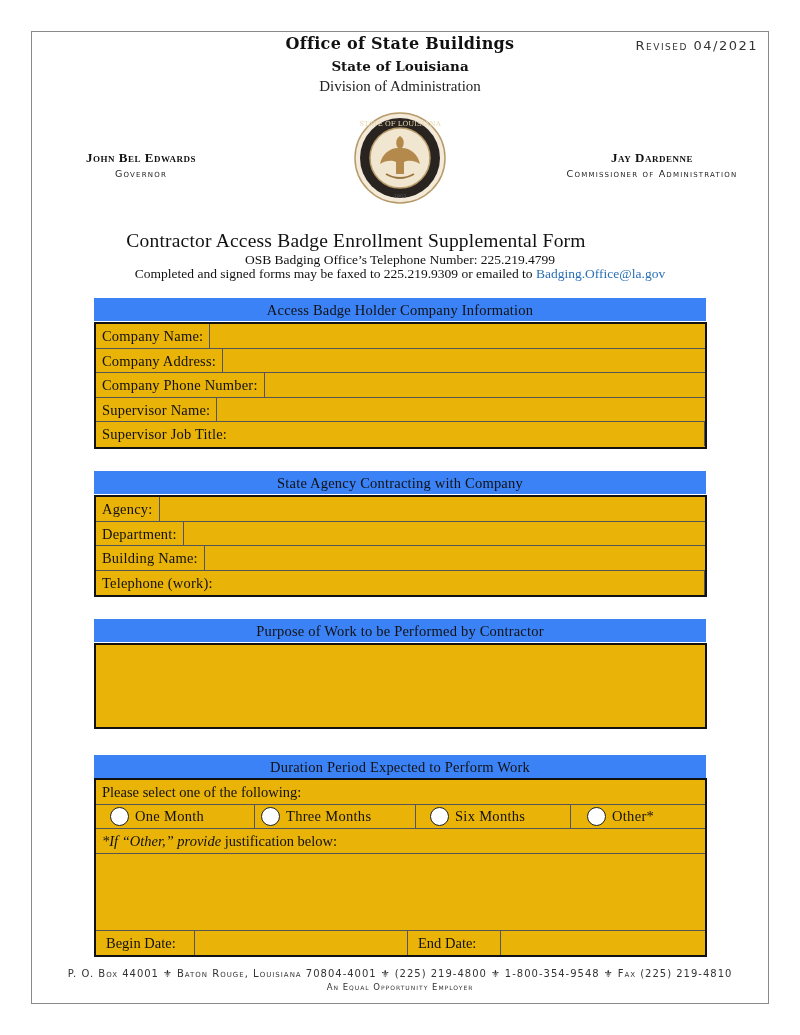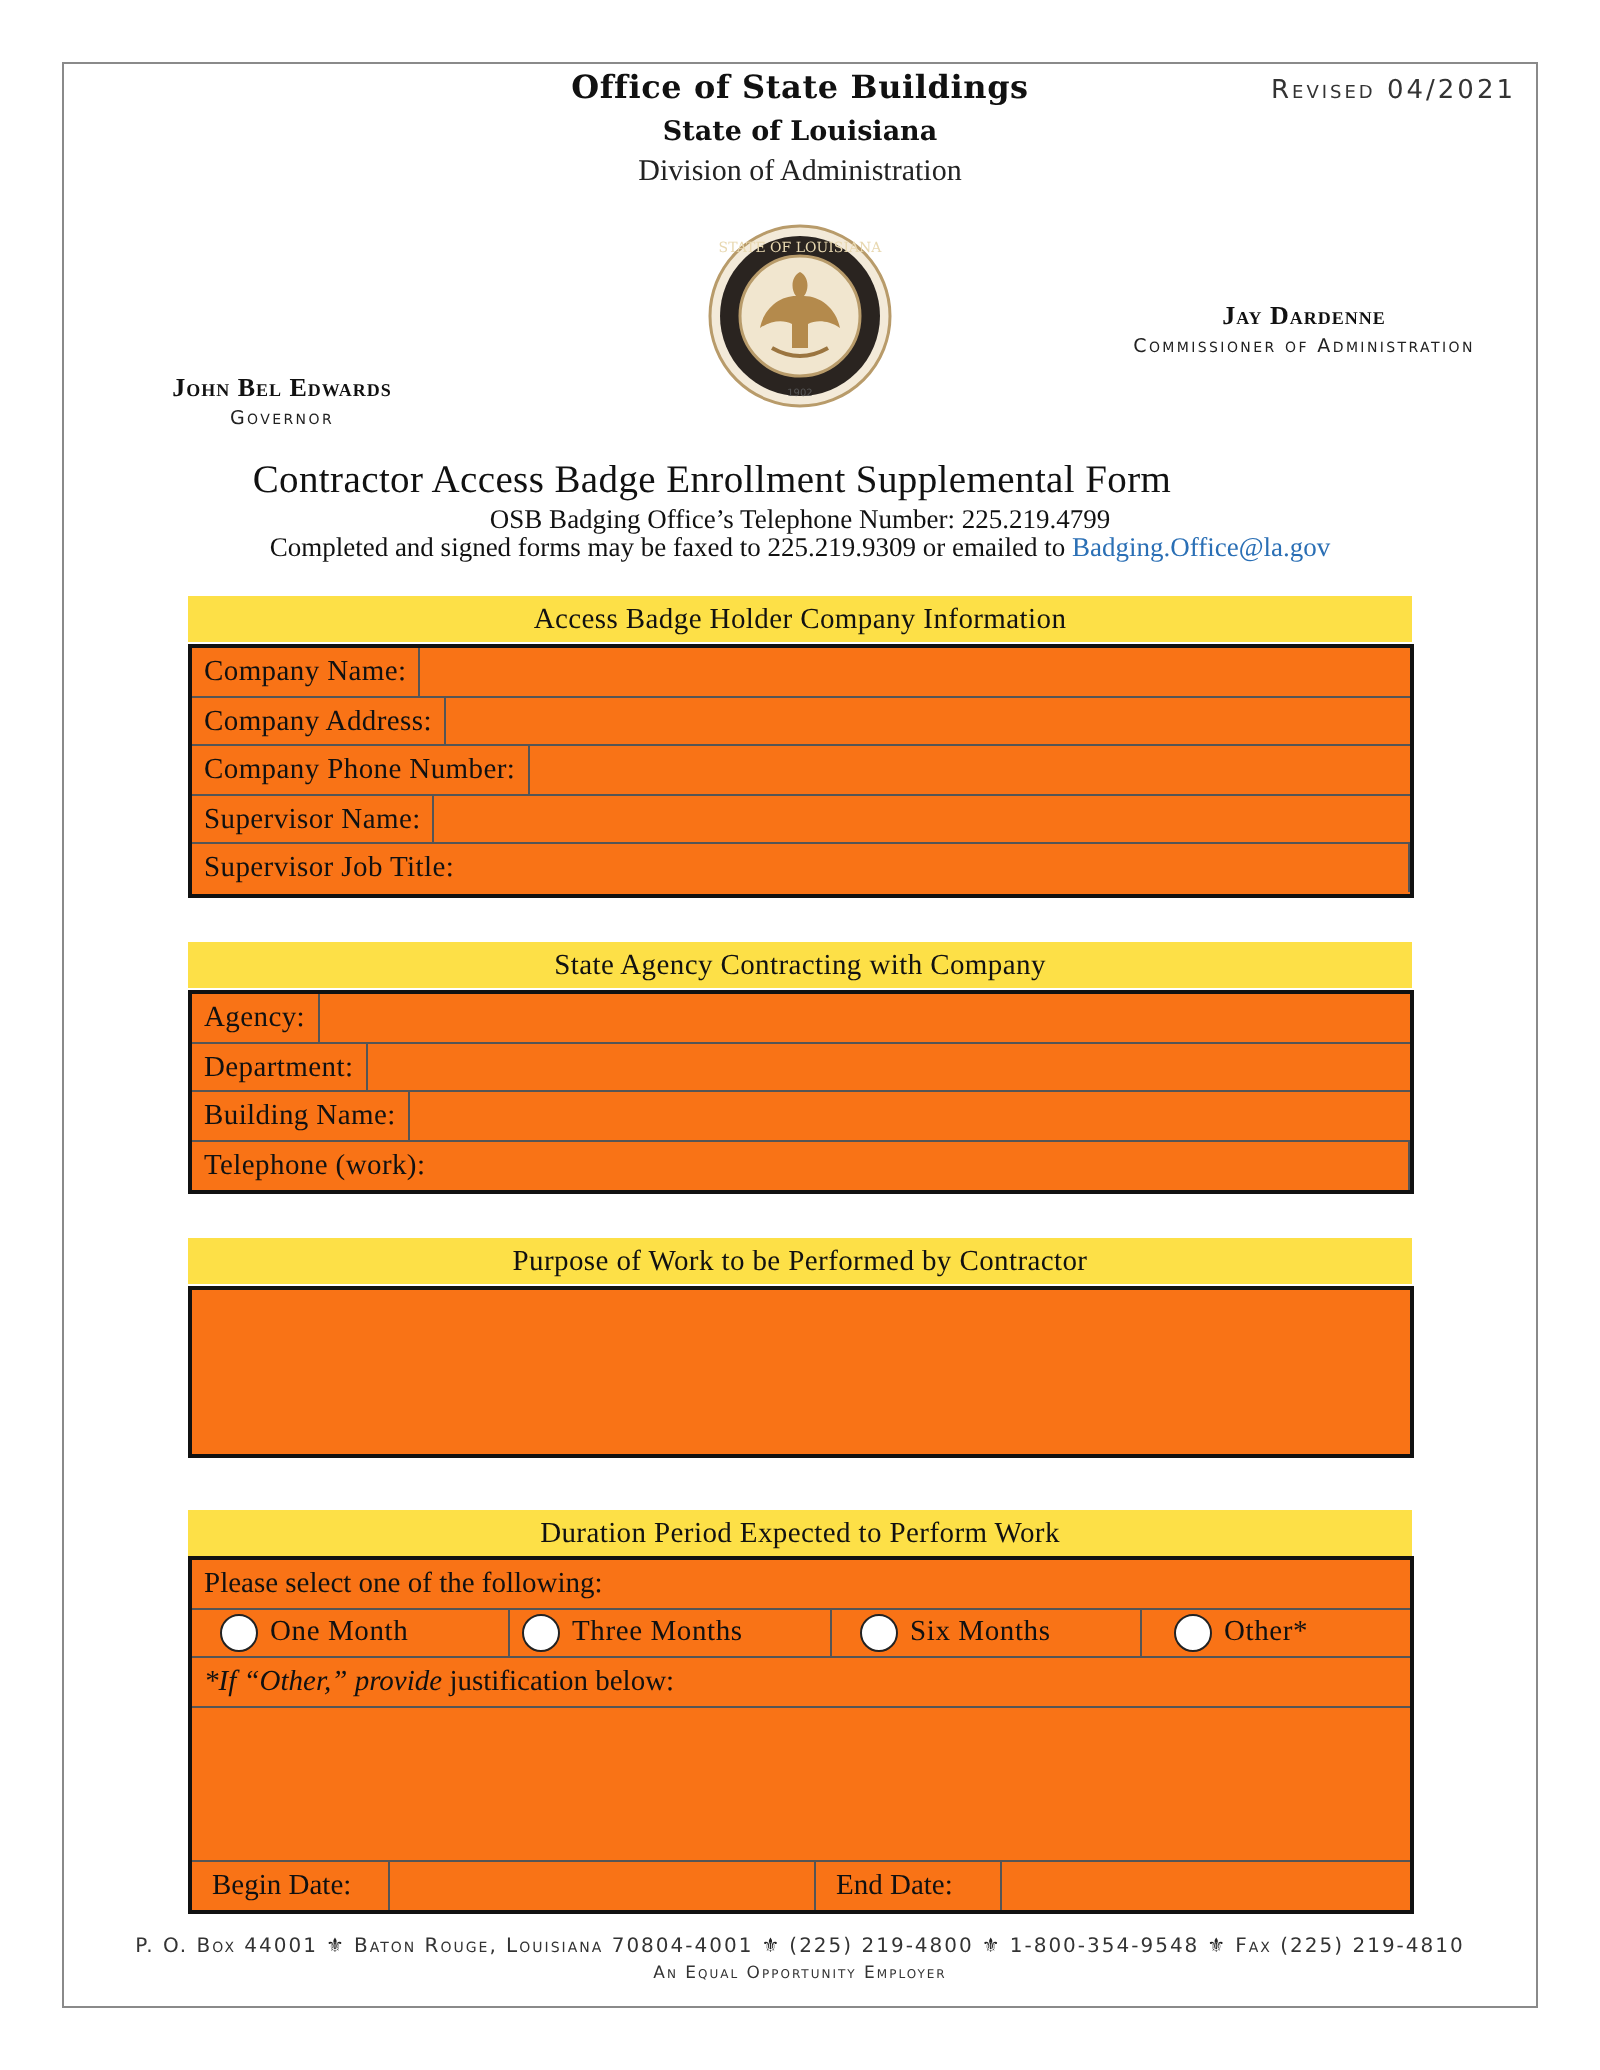--- a/index.html
+++ b/index.html
@@ -26,7 +26,7 @@
   .official { position: absolute; top: 150px; text-align: center; }
   .official .name { font-size: 13px; font-weight: bold; letter-spacing: 0.5px; font-variant: small-caps; }
   .official .role { font-family: "DejaVu Sans", sans-serif; font-size: 9.5px; letter-spacing: 1.2px; font-variant: small-caps; margin-top: 2px; color: #222; }
-  .official.left { left: 62px; width: 158px; margin-top: 36px; }
+  .official.left { left: 62px; width: 158px; }
   .official.right { left: 548px; width: 208px; }
 
   .seal { position: absolute; left: 352px; top: 112px; width: 96px; height: 92px; }

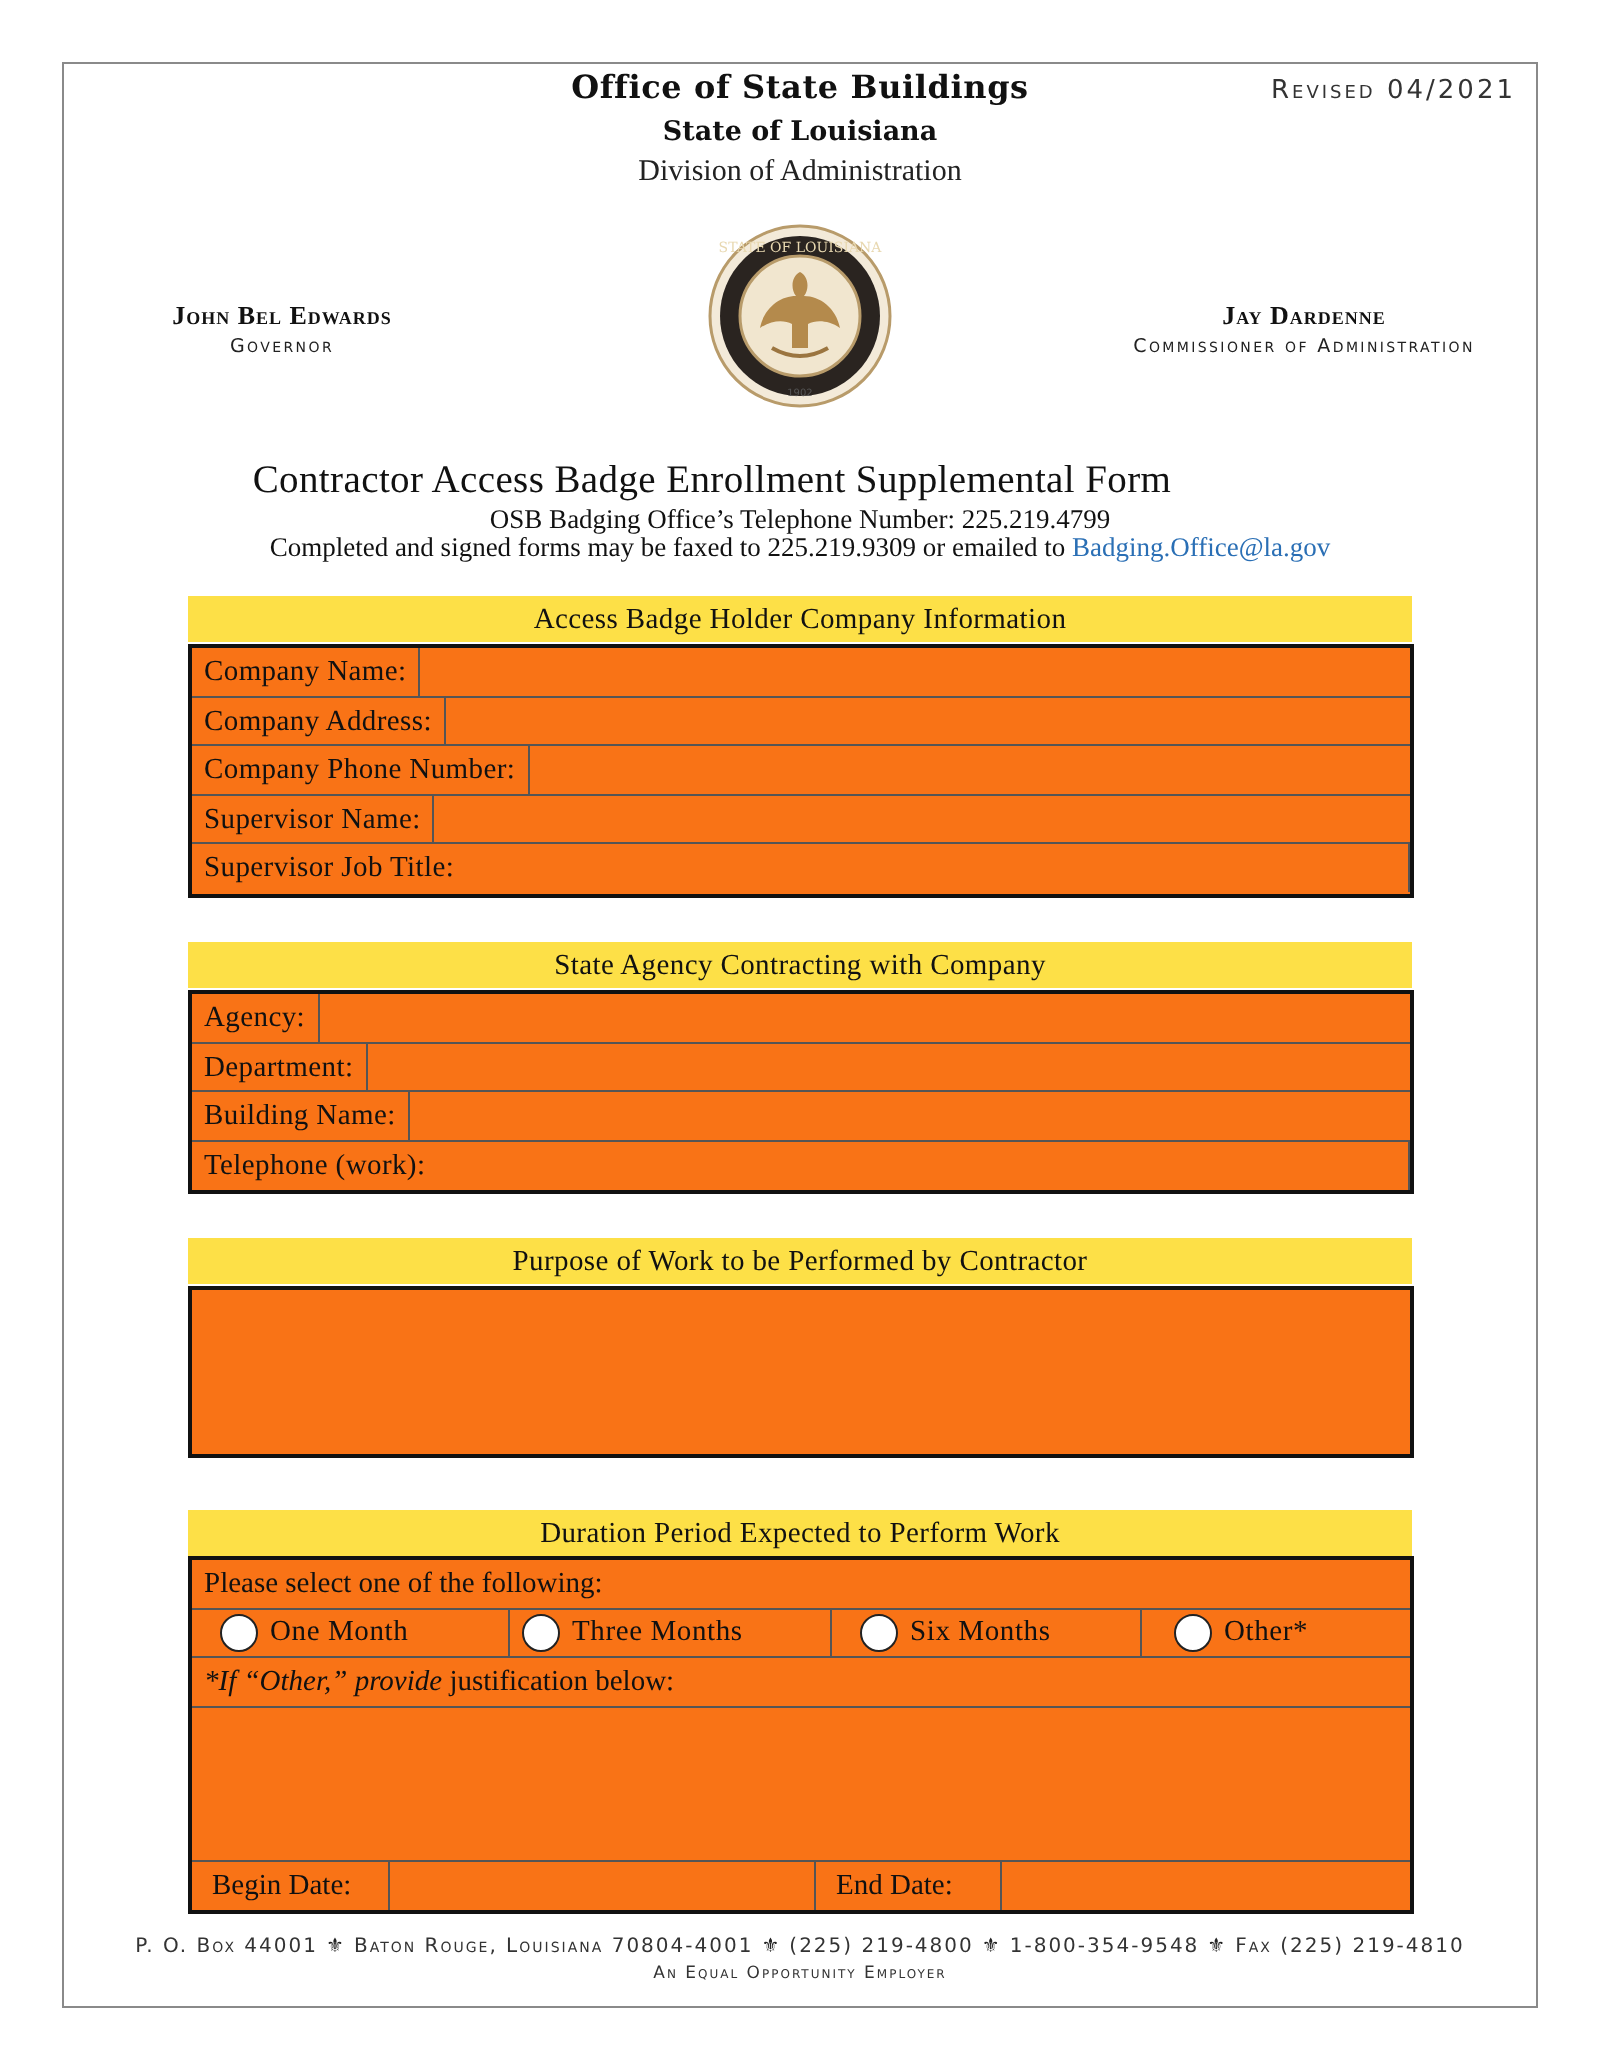--- a/index.html
+++ b/index.html
@@ -38,7 +38,7 @@
 
   .section-head {
     position: absolute; left: 94px; width: 612px; height: 23px;
-    background: #fde047; text-align: center; font-size: 14.5px; line-height: 24px; letter-spacing: 0.2px;
+    background: #3b82f6; text-align: center; font-size: 14.5px; line-height: 24px; letter-spacing: 0.2px;
   }
   .box {
     position: absolute; left: 94px; width: 613px; border: 2px solid #111; background: #f97316;

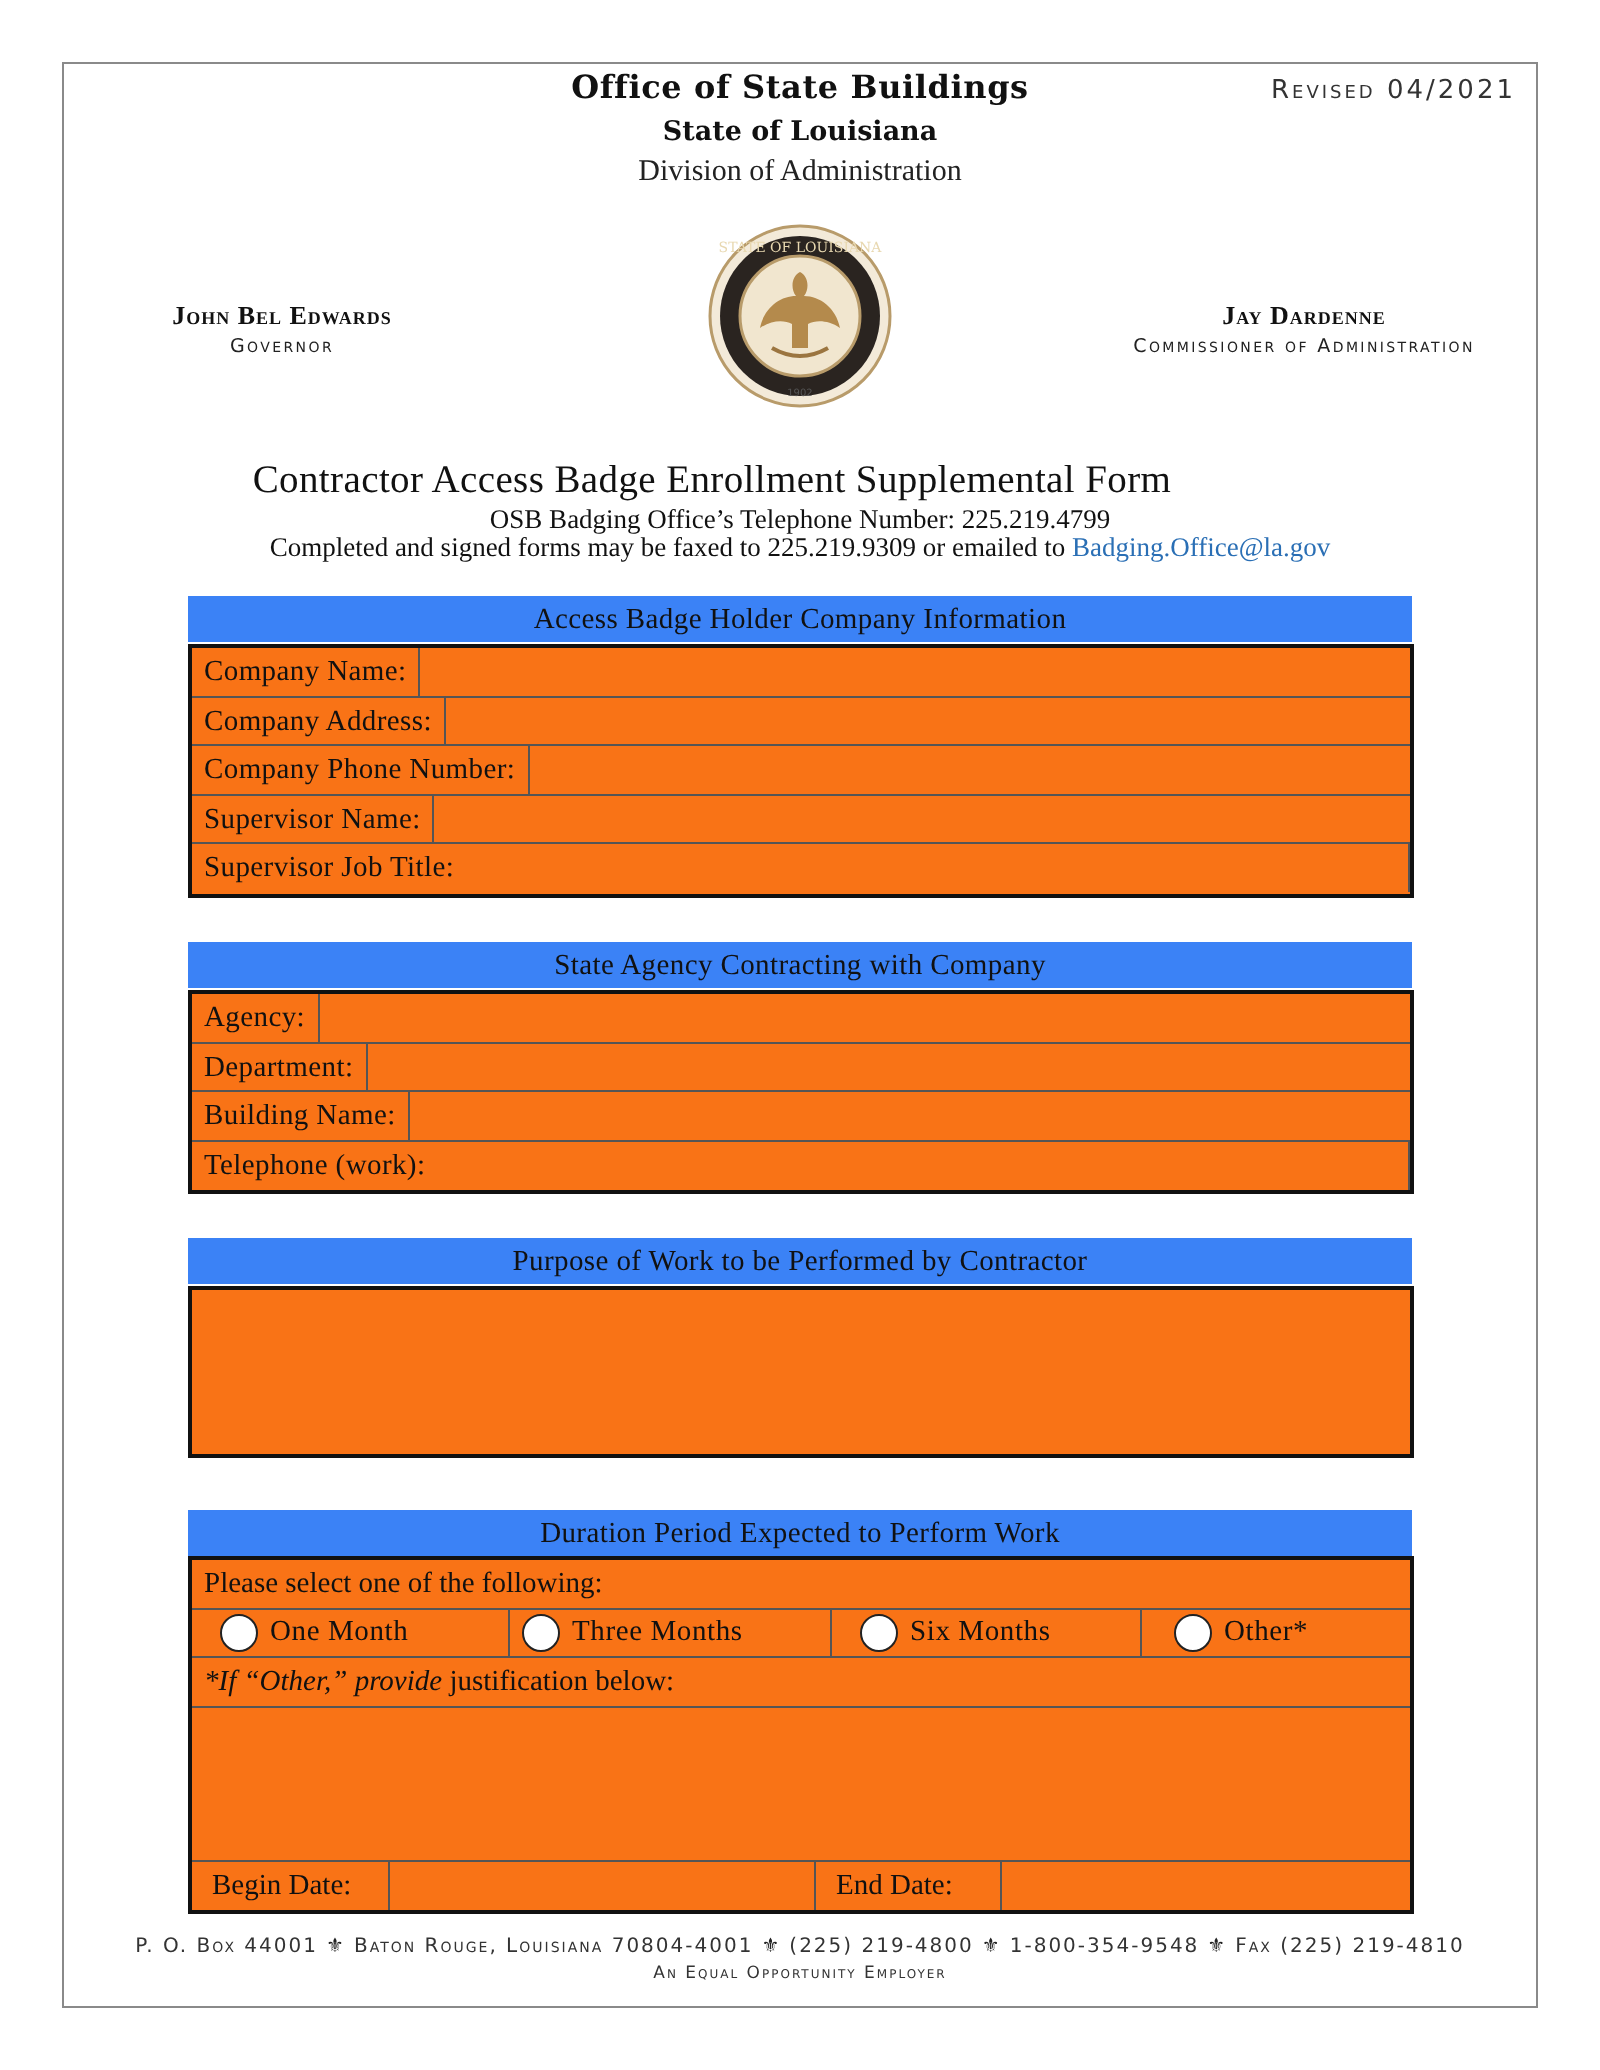--- a/index.html
+++ b/index.html
@@ -41,7 +41,7 @@
     background: #3b82f6; text-align: center; font-size: 14.5px; line-height: 24px; letter-spacing: 0.2px;
   }
   .box {
-    position: absolute; left: 94px; width: 613px; border: 2px solid #111; background: #f97316;
+    position: absolute; left: 94px; width: 613px; border: 2px solid #111; background: #eab308;
   }
   .row {
     display: flex; height: 24.5px; border-bottom: 1px solid #555; align-items: stretch;

